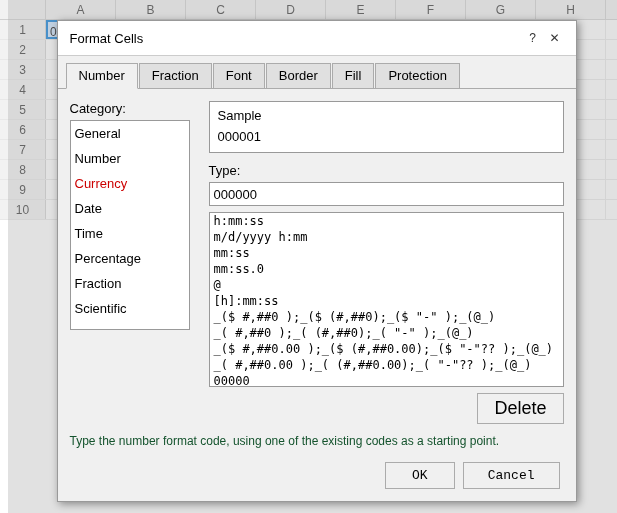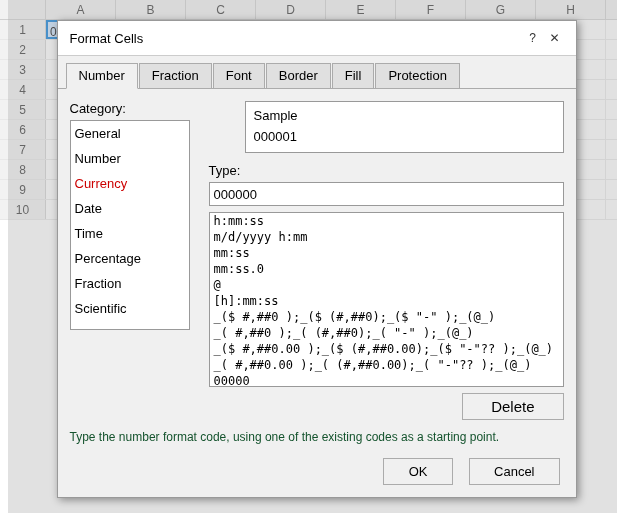--- a/index.html
+++ b/index.html
@@ -144,7 +144,6 @@
       background: white;
       padding: 6px 8px;
       margin-bottom: 10px;
-      margin-left: 36px;
     }
     .sample-label {
       font-size: 13px;

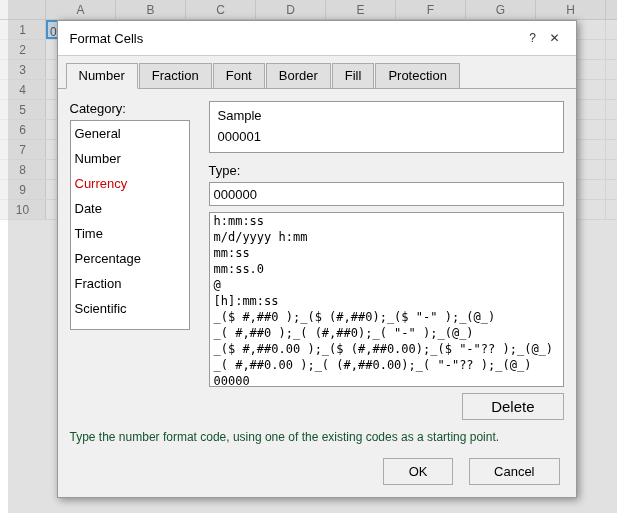--- a/index.html
+++ b/index.html
@@ -199,8 +199,8 @@
       margin-top: 6px;
     }
     .delete-btn {
-      padding: 4px 28px;
-      font-size: 15px;
+      padding: 4px 16px;
+      font-size: 18px;
       background: #f0f0f0;
       border: 1px solid #ababab;
       cursor: pointer;

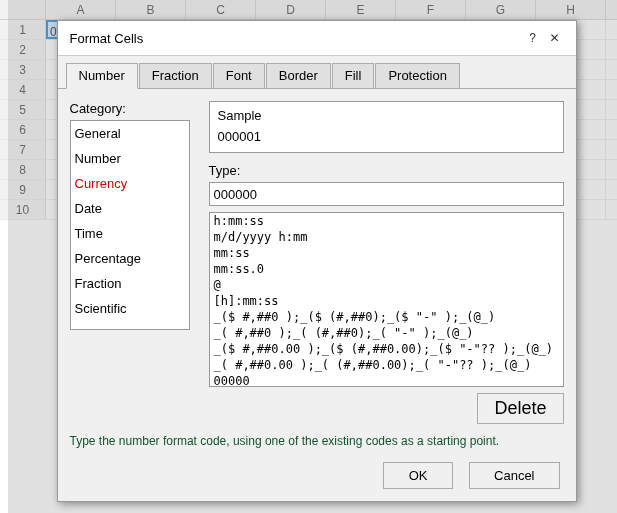--- a/index.html
+++ b/index.html
@@ -218,8 +218,9 @@
     .bottom-buttons {
       display: flex;
       justify-content: flex-end;
-      gap: 16px;
+      gap: 8px;
       padding: 0 4px;
+      font-family: Liberation Mono, monospace;
     }
     .action-btn {
       padding: 5px 24px;

